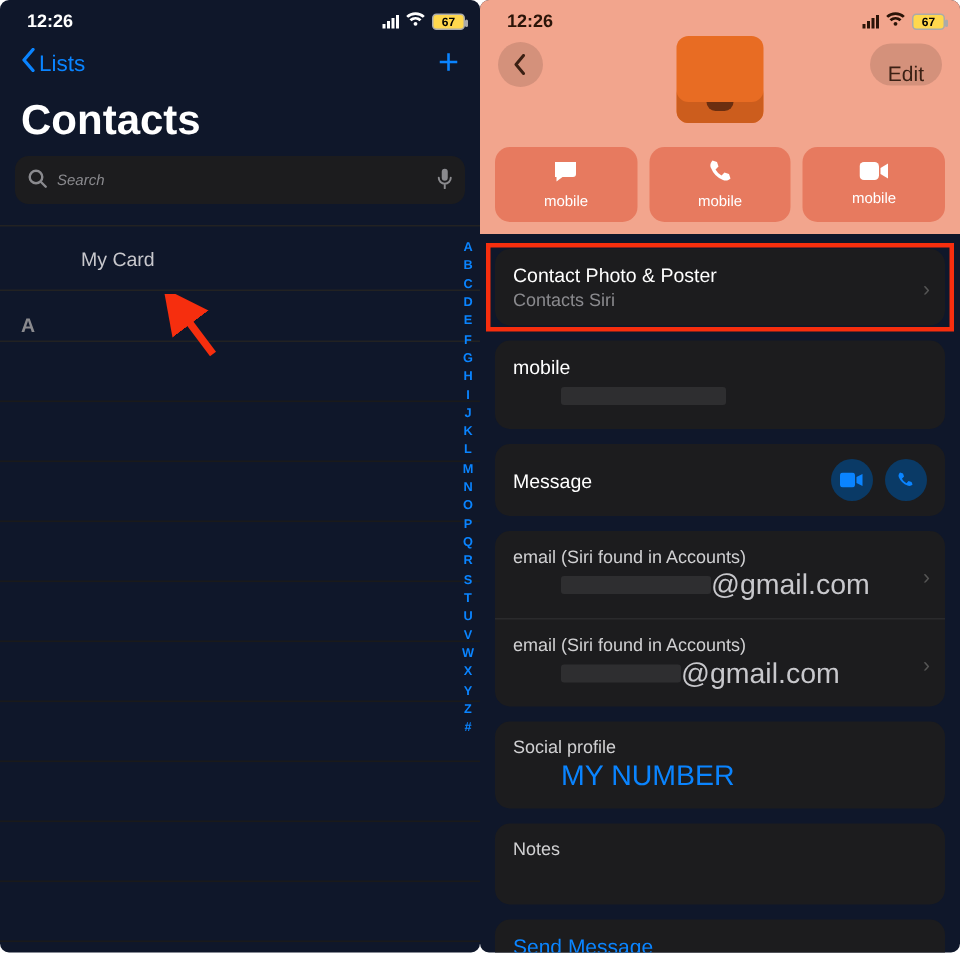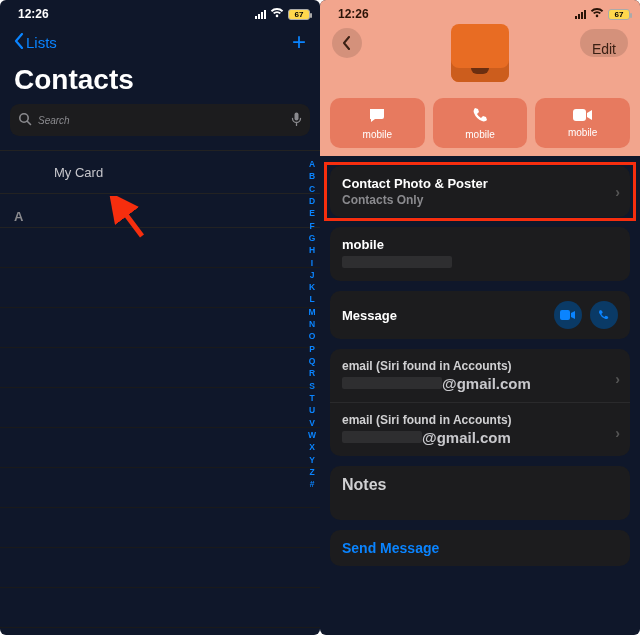--- a/index.html
+++ b/index.html
@@ -106,7 +106,7 @@
   
   .r-body{ padding:10px; display:flex; flex-direction:column; gap:10px; }
   .card {
-    background:#1c1c1e; border-radius:10px; padding:10px 12px; position:relative;font-weight:bold;
+    background:#1c1c1e; border-radius:10px; padding:10px 12px; position:relative;
   }
   .card .lbl{font-size:13px;color:#fff;}
   .card .sub{font-size:12px;color:#8a8a8e;margin-top:2px;}

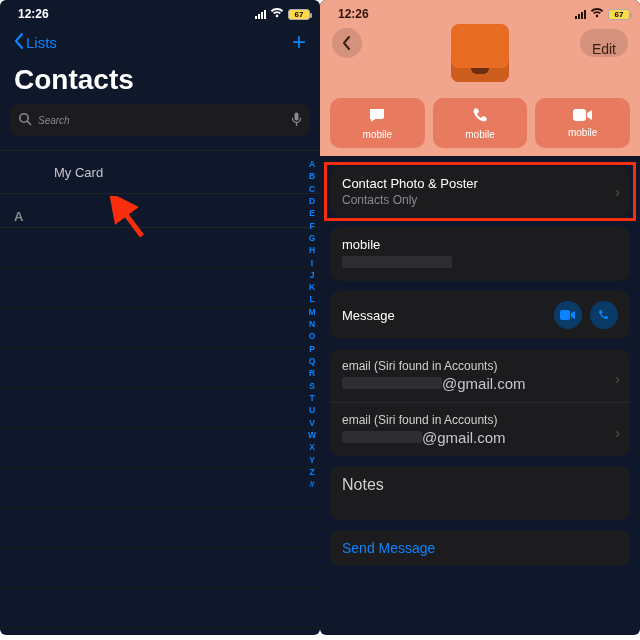--- a/index.html
+++ b/index.html
@@ -298,7 +298,7 @@
     <div style="position:relative">
       <div class="card">
         <div class="lbl">Contact Photo &amp; Poster</div>
-        <div class="sub">Contacts Only</div>
+        <div class="sub">Contacts Siri</div>
         <span class="chev">›</span>
       </div>
       <div class="highlight" style="left:-6px;right:-6px;top:-4px;bottom:-4px;"></div>

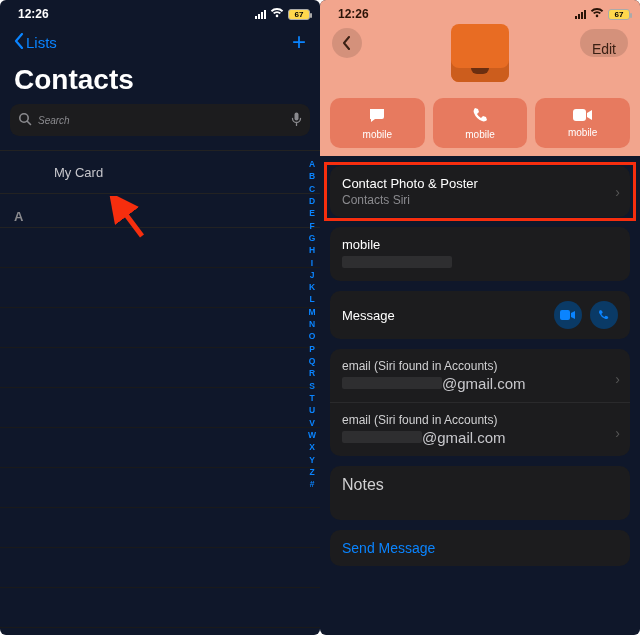--- a/index.html
+++ b/index.html
@@ -110,7 +110,7 @@
   }
   .card .lbl{font-size:13px;color:#fff;}
   .card .sub{font-size:12px;color:#8a8a8e;margin-top:2px;}
-  .card .subv{font-size:15px;color:#e0e0e2;margin-top:2px;}
+  .card .subv{font-size:19px;color:#e0e0e2;margin-top:2px;margin-left:32px;}
   .card .blk{display:inline-block;background:#2e2e30;border-radius:2px;height:12px;}
   .card .chev{position:absolute;right:10px;top:50%;transform:translateY(-50%);color:#555;font-size:14px;}
   .card.linkish .subv{color:#0a84ff;}

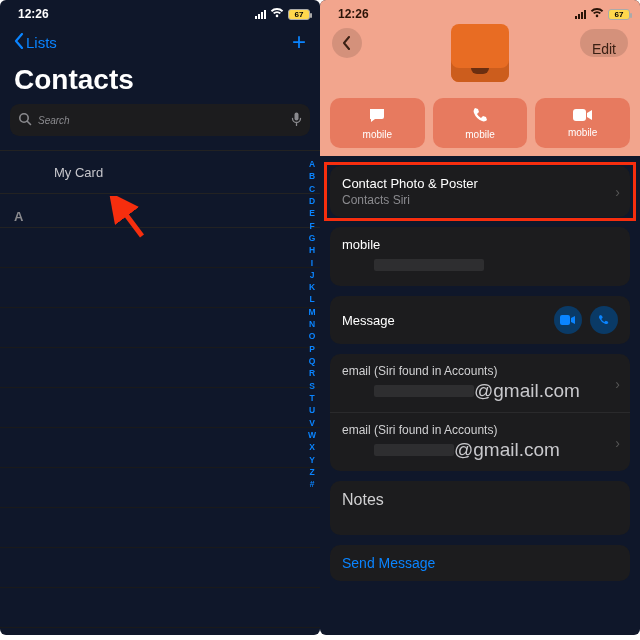--- a/index.html
+++ b/index.html
@@ -341,6 +341,10 @@
       </div>
     </div>
 
+    <div class="card linkish">
+      <div class="lbl" style="font-size:12px;color:#d0d0d2">Social profile</div>
+      <div class="subv">MY NUMBER</div>
+    </div>
 
     <div class="card" style="height:54px">
       <div class="lbl" style="font-size:16px;color:#d0d0d2">Notes</div>

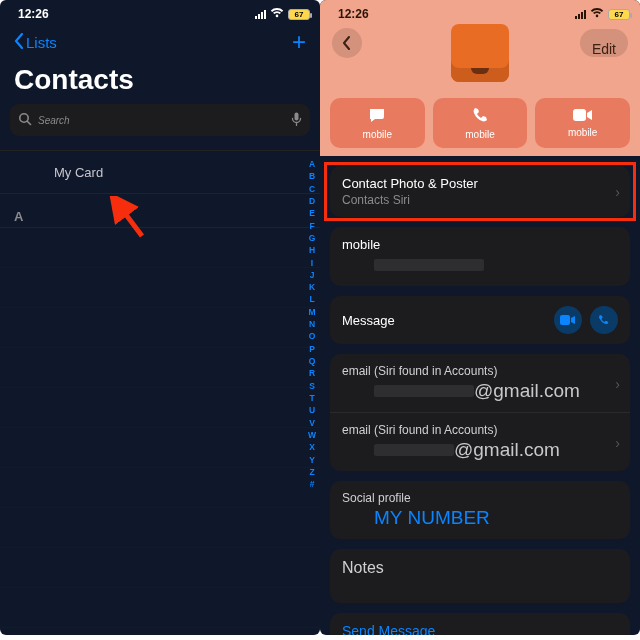--- a/index.html
+++ b/index.html
@@ -347,7 +347,7 @@
     </div>
 
     <div class="card" style="height:54px">
-      <div class="lbl" style="font-size:16px;color:#d0d0d2">Notes</div>
+      <div class="lbl" style="font-size:12px;color:#d0d0d2">Notes</div>
     </div>
 
     <div class="card">

